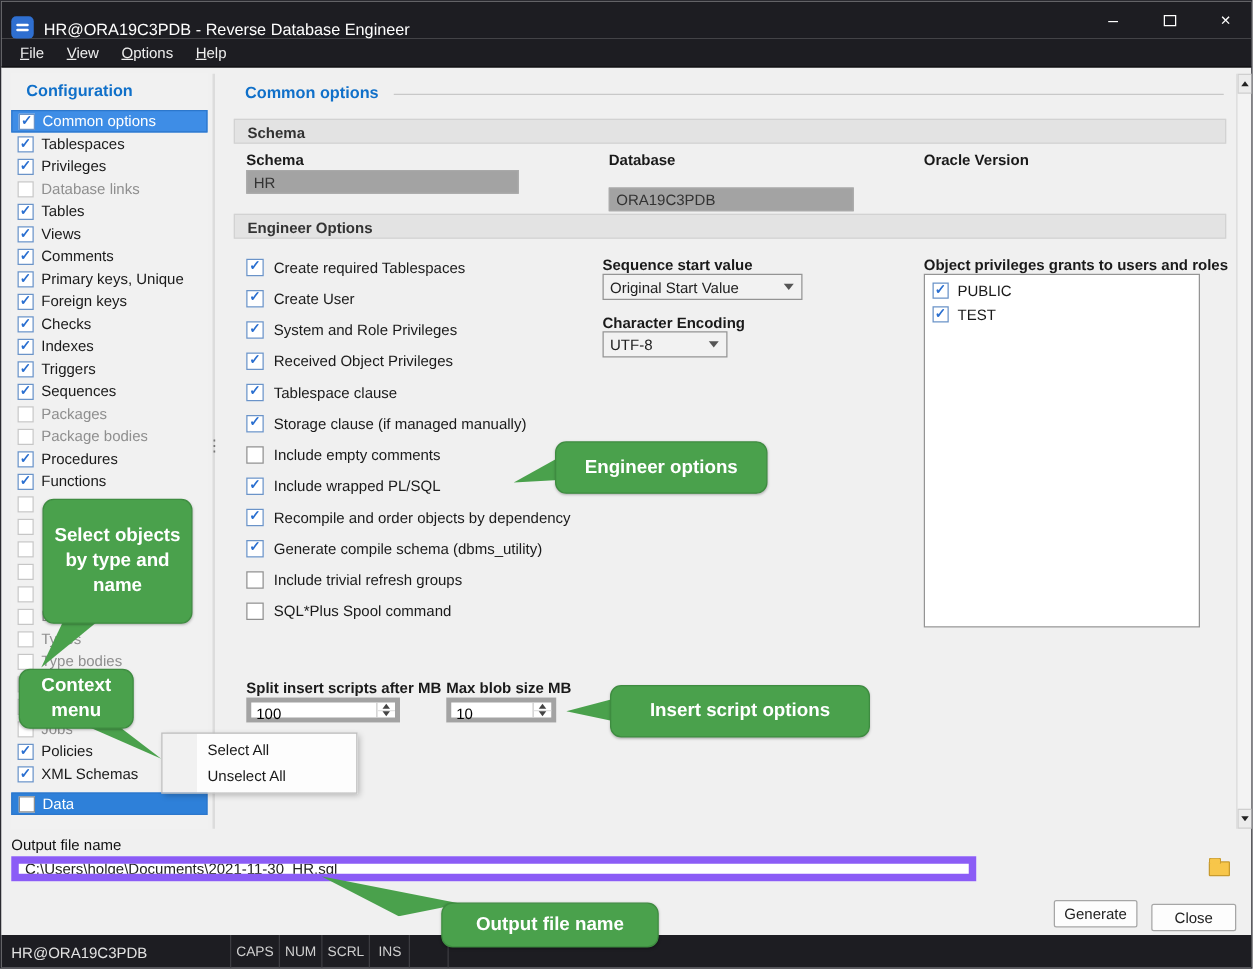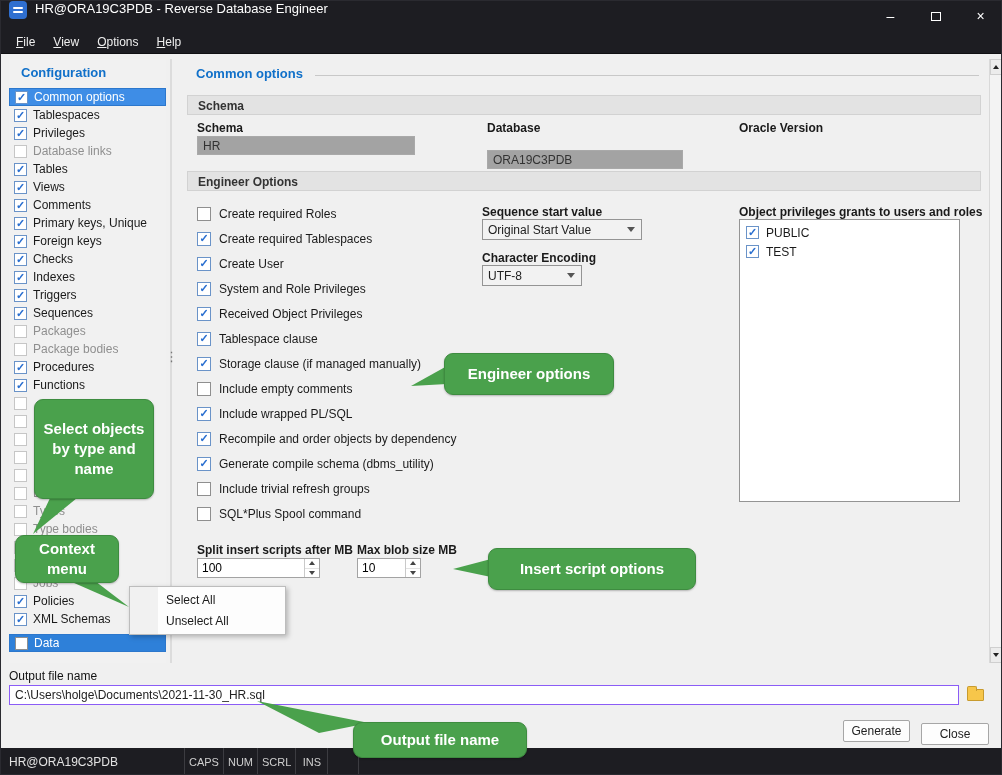--- a/index.html
+++ b/index.html
@@ -6,7 +6,7 @@
 html,body{width:1002px;height:775px}
 body{position:relative;font-family:"Liberation Sans",sans-serif;background:#f0f0f0;overflow:hidden;border:1px solid #2a2a30}
 
-.titlebar{position:absolute;left:0;top:0;width:1002px;height:30px;background:#1d1d22;display:flex;align-items:flex-start;color:#fff}
+.titlebar{position:absolute;left:0;top:0;width:1002px;height:30px;background:#1d1d22;display:flex;align-items:flex-end;color:#fff}
 .app-icon{width:18px;height:18px;margin-left:8px;border-radius:4px;background:#2f6fd0;display:flex;flex-direction:column;justify-content:center;gap:2px;align-items:center}
 .app-icon i{display:block;width:10px;height:2px;background:#fff;border-radius:1px}
 .title-text{margin-left:8px;font-size:13px}

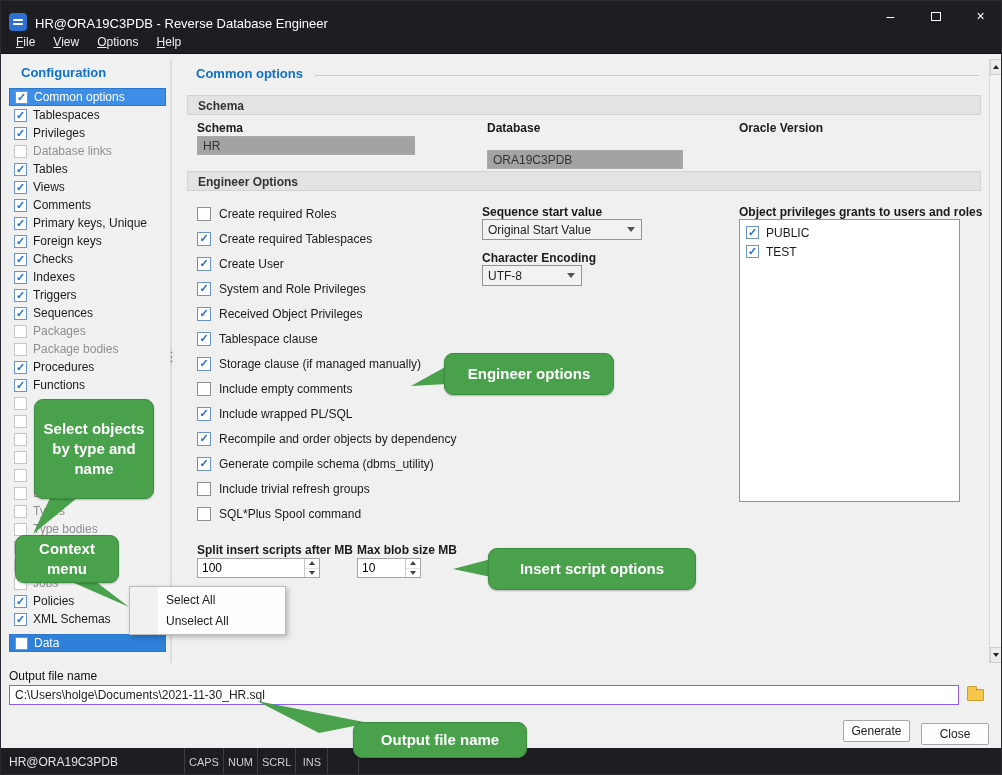--- a/index.html
+++ b/index.html
@@ -264,10 +264,6 @@
   <div class="band" id="band-engineer">Engineer Options</div>
 
   <div id="engineer-options">
-      <div class="opt-row">
-        <span class="cb"></span>
-        <span>Create required Roles</span>
-      </div>
       <div class="opt-row">
         <span class="cb checked">✓</span>
         <span>Create required Tablespaces</span>

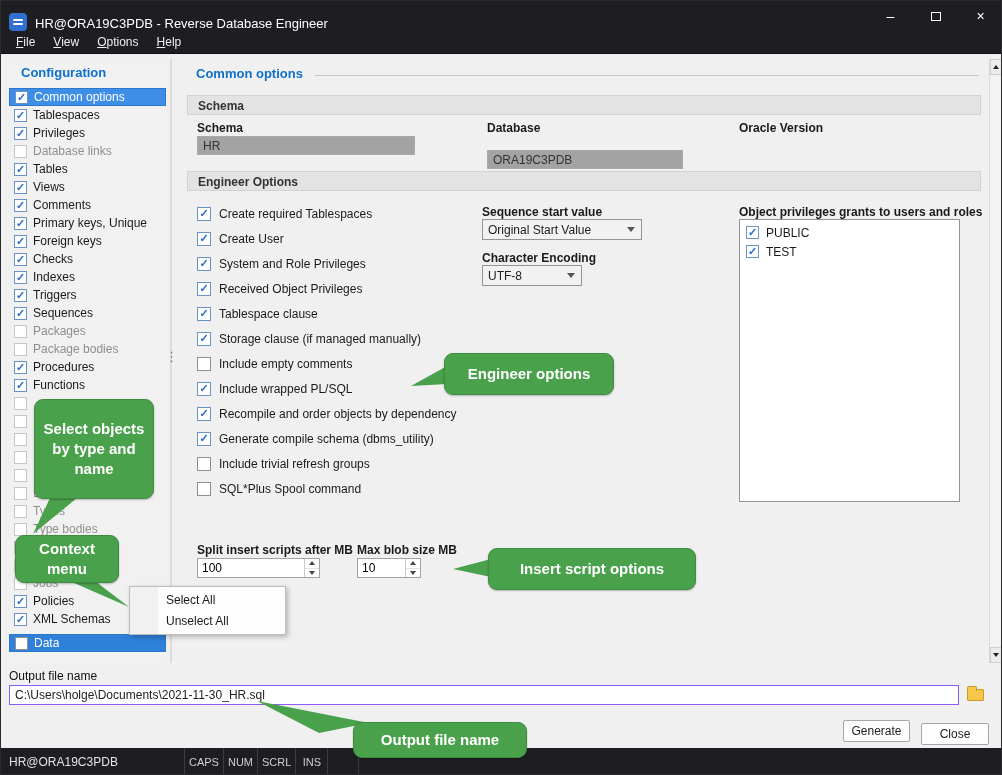--- a/index.html
+++ b/index.html
@@ -85,7 +85,7 @@
 
 .callout{position:absolute;background:#4aa14c;border:1px solid #3e8c40;border-radius:9px;color:#fff;font-weight:bold;font-size:15px;display:flex;align-items:center;justify-content:center;text-align:center;z-index:60;box-shadow:0 1px 2px rgba(0,0,0,.25);line-height:1.35}
 #co-select{left:33px;top:398px;width:120px;height:100px;padding:4px 8px}
-#co-context{left:14px;top:534px;width:104px;height:48px;padding:2px 10px}
+#co-context{left:14px;top:534px;width:92px;height:48px;padding:2px 10px}
 #co-engineer{left:443px;top:352px;width:170px;height:42px}
 #co-insert{left:487px;top:547px;width:208px;height:42px}
 #co-output{left:352px;top:721px;width:174px;height:36px}

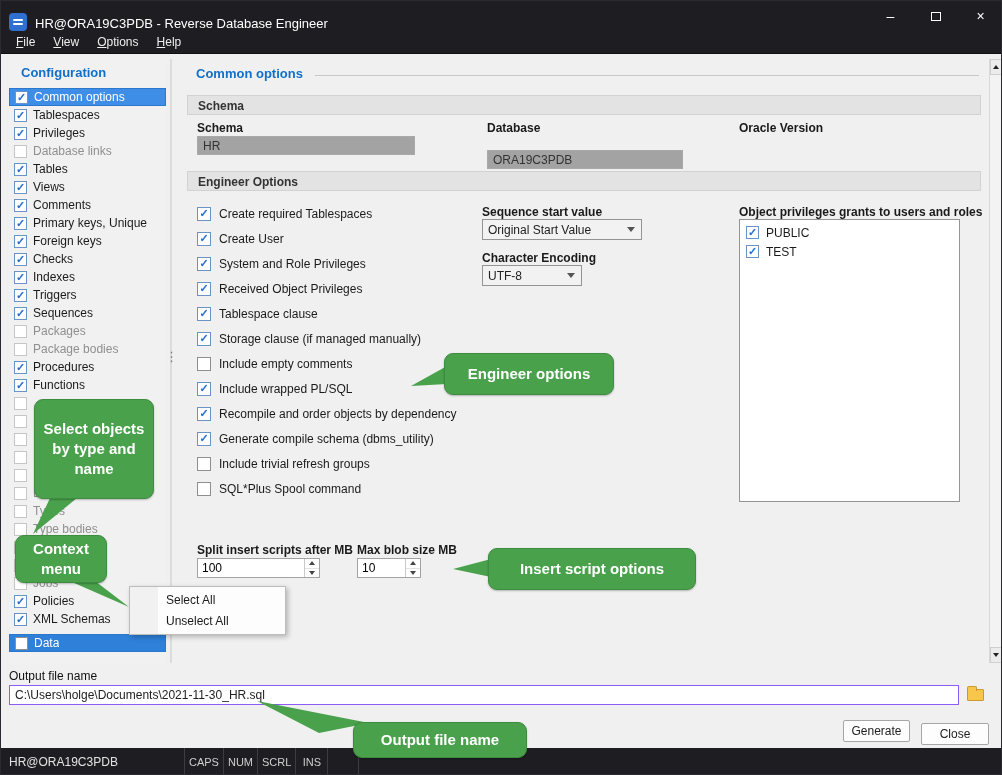--- a/index.html
+++ b/index.html
@@ -50,7 +50,7 @@
 #priv-box{position:absolute;left:561px;top:160px;width:221px;height:283px;border:1px solid #949494;background:#fff;padding:3px 2px}
 .priv-row{display:flex;align-items:center;gap:7px;height:19px;padding:0 4px;font-size:12px;color:#1a1a1a}
 
-.spin{position:absolute;height:20px;border:1px solid #a3a3a3;background:#fff;display:flex}
+.spin{position:absolute;height:20px;border:4px solid #a3a3a3;background:#fff;display:flex}
 .spin .val{flex:1;font-size:12px;padding:2px 0 0 4px}
 .spin .btns{width:15px;border-left:1px solid #c9c9c9;display:flex;flex-direction:column}
 .spin .btns span{flex:1;display:flex;align-items:center;justify-content:center;border-bottom:1px solid #e2e2e2}

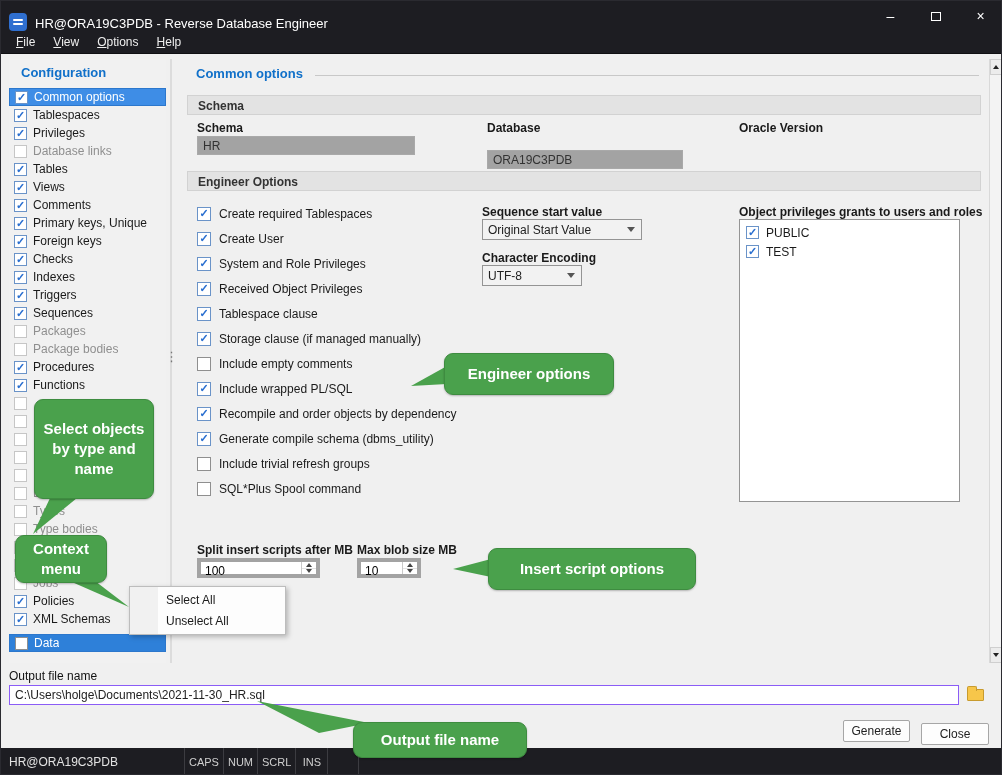--- a/index.html
+++ b/index.html
@@ -350,7 +350,7 @@
       </span>
   </div>
   <span class="flabel" style="left:179px;top:484px">Max blob size MB</span>
-  <div class="spin" style="left:179px;top:499px;width:64px">
+  <div class="spin" style="left:179px;top:499px;width:88px">
     <span class="val">10</span>
     <span class="btns">
         <span>

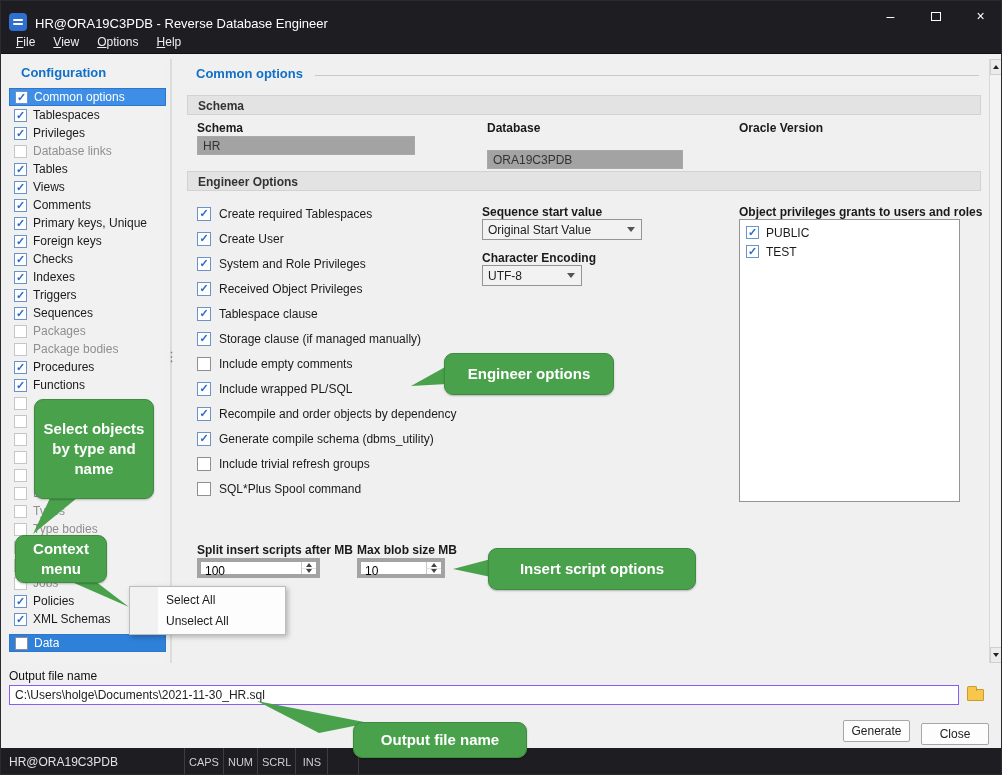--- a/index.html
+++ b/index.html
@@ -64,7 +64,7 @@
 .sc-up .tri-up{border-bottom-color:#222}.sc-down .tri-down{border-top-color:#222}
 
 #output-label{position:absolute;left:8px;top:668px;font-size:12px;color:#111}
-#outfile{position:absolute;left:8px;top:684px;width:950px;height:20px;border:1px solid #8b5cf6;background:#fff;font-size:12px;padding:0 5px;font-family:"Liberation Sans",sans-serif;color:#222}
+#outfile{position:absolute;left:8px;top:684px;width:772px;height:20px;border:6px solid #8b5cf6;background:#fff;font-size:12px;padding:0 5px;font-family:"Liberation Sans",sans-serif;color:#222}
 #folder-btn{position:absolute;left:962px;top:683px;width:24px;height:22px;display:flex;align-items:center;justify-content:center;background:transparent;border:none}
 .folder{position:relative;width:17px;height:12px;background:#f7c64a;border:1px solid #c89b2e;border-radius:1px}
 .folder::before{content:"";position:absolute;left:-1px;top:-4px;width:8px;height:4px;background:#f7c64a;border:1px solid #c89b2e;border-bottom:none;border-radius:2px 2px 0 0}

